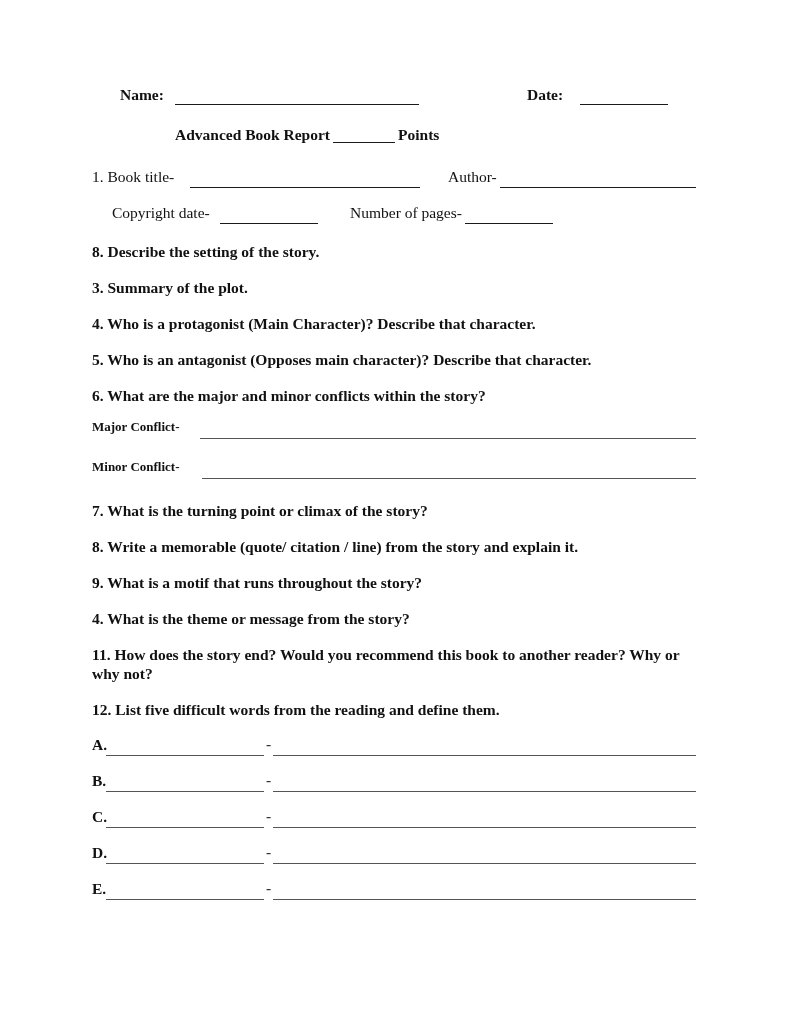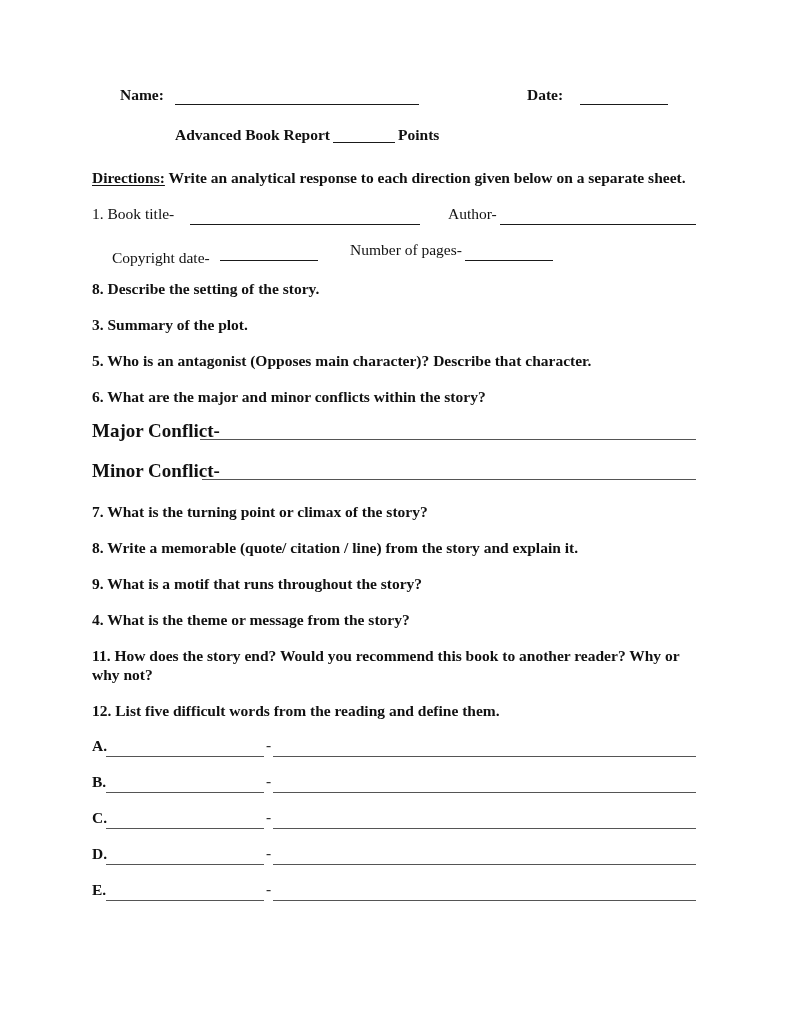--- a/index.html
+++ b/index.html
@@ -182,10 +182,6 @@
       </div>
     </div>
 
-    <div class="directions">
-      <span class="u">Directions:</span>
-      <span>Write an analytical response to each direction given below on a separate sheet.</span>
-    </div>
 
     <div class="fill-row">
       <span class="f-lbl" style="left:0;">1.  Book title-</span>

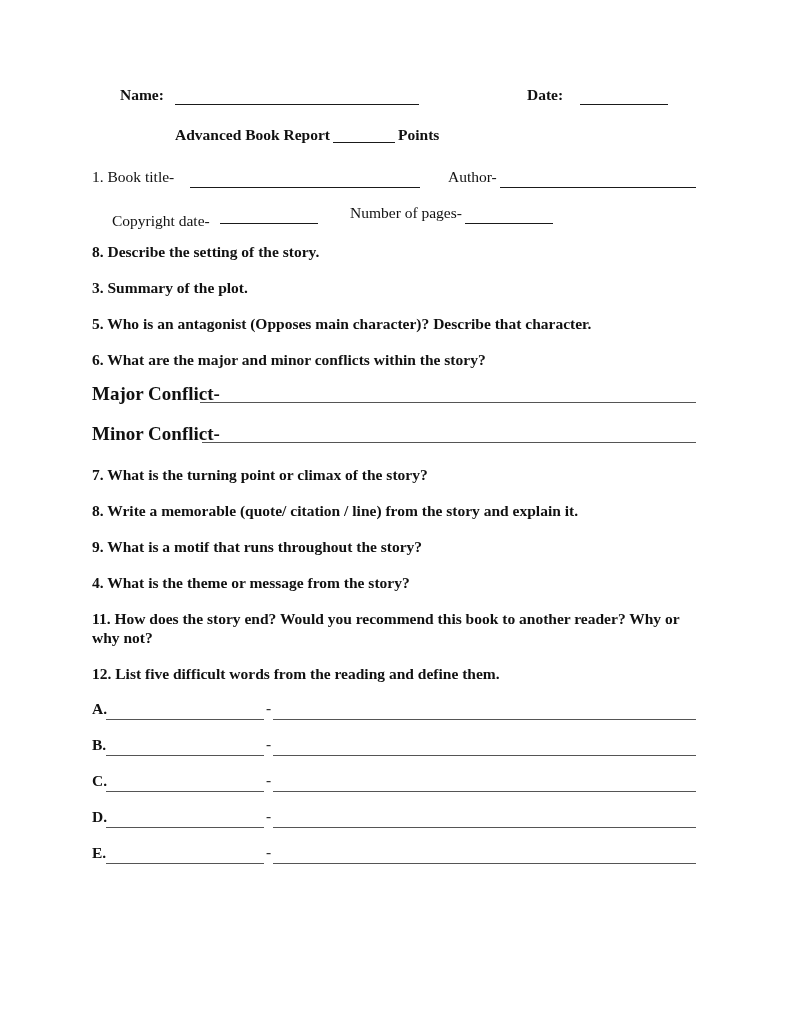--- a/index.html
+++ b/index.html
@@ -191,7 +191,7 @@
     </div>
 
     <div class="fill-row" style="margin-bottom:14px;">
-      <span class="f-lbl" style="left:20px;margin-top:8px;">Copyright date-</span>
+      <span class="f-lbl" style="left:20px;">Copyright date-</span>
       <span class="rule" style="left:128px; top:19px; width:98px;"></span>
       <span class="f-lbl" style="left:258px;">Number of pages-</span>
       <span class="rule" style="left:373px; top:19px; width:88px;"></span>

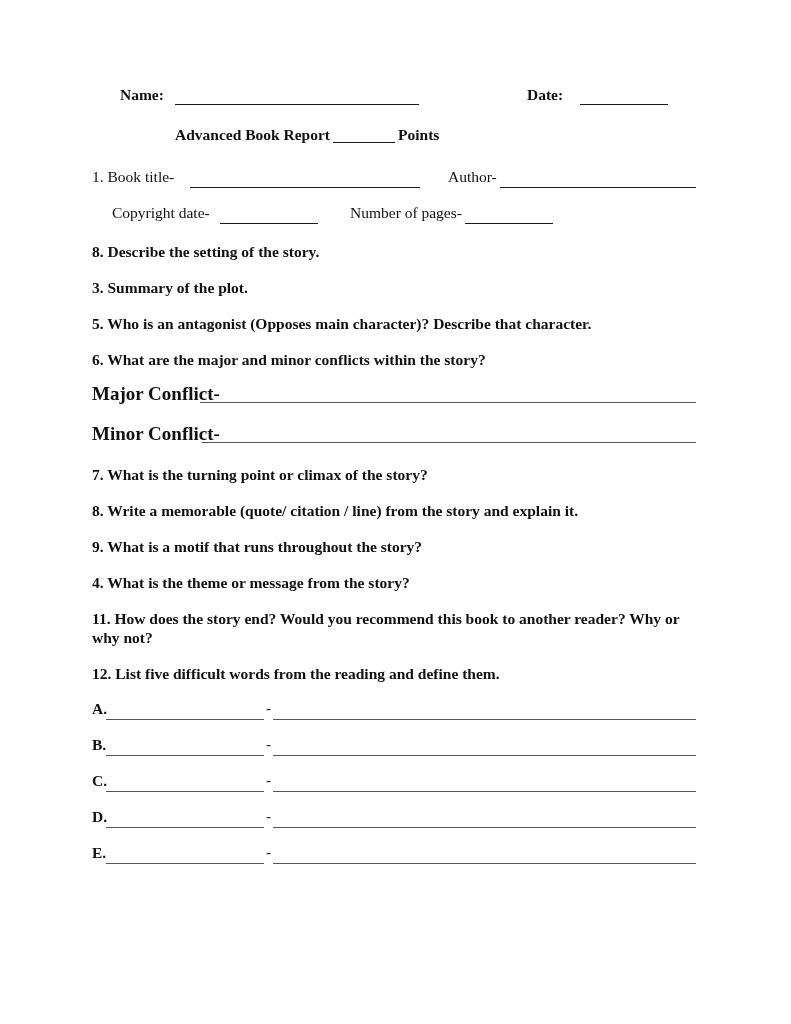--- a/index.html
+++ b/index.html
@@ -199,6 +199,7 @@
 
     <div class="q">8. Describe the setting of the story.</div>
     <div class="q">3. Summary of the plot.</div>
+    <div class="q">4. Who is a protagonist (Main Character)? Describe that character.</div>
     <div class="q">5. Who is an antagonist (Opposes main character)? Describe that character.</div>
     <div class="q" style="margin-bottom:14px;">6. What are the major and minor conflicts within the story?</div>
 

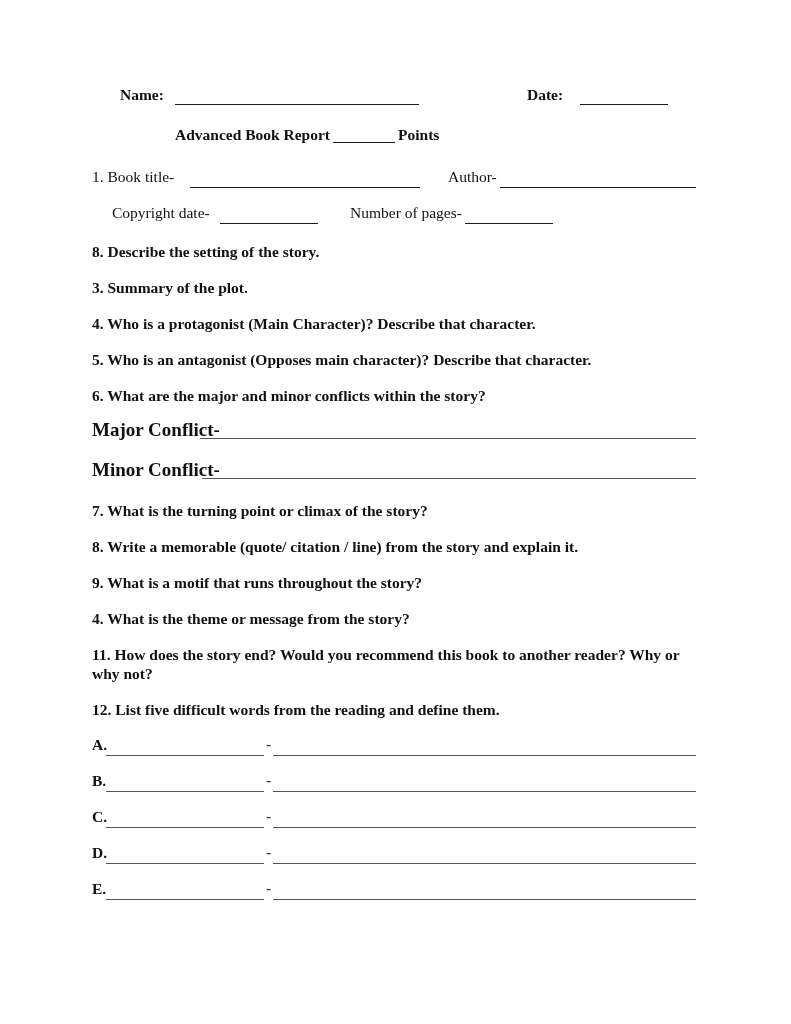--- a/index.html
+++ b/index.html
@@ -117,7 +117,7 @@
     position: absolute;
     left: 0; top: 0;
     font-weight: bold;
-    font-size: 19px;
+    font-size: 13px;
     white-space: nowrap;
   }
   .conflict-rule {

